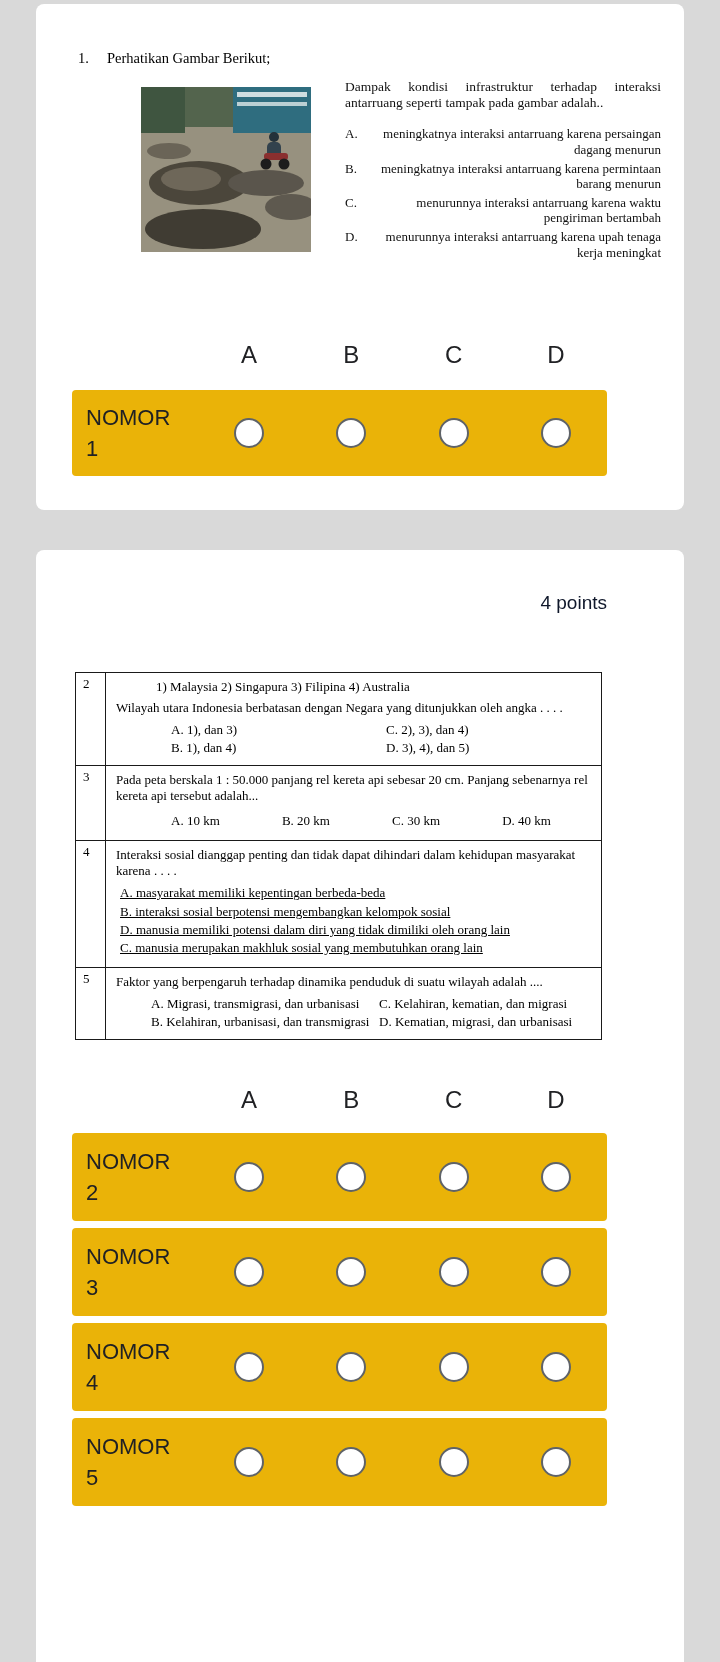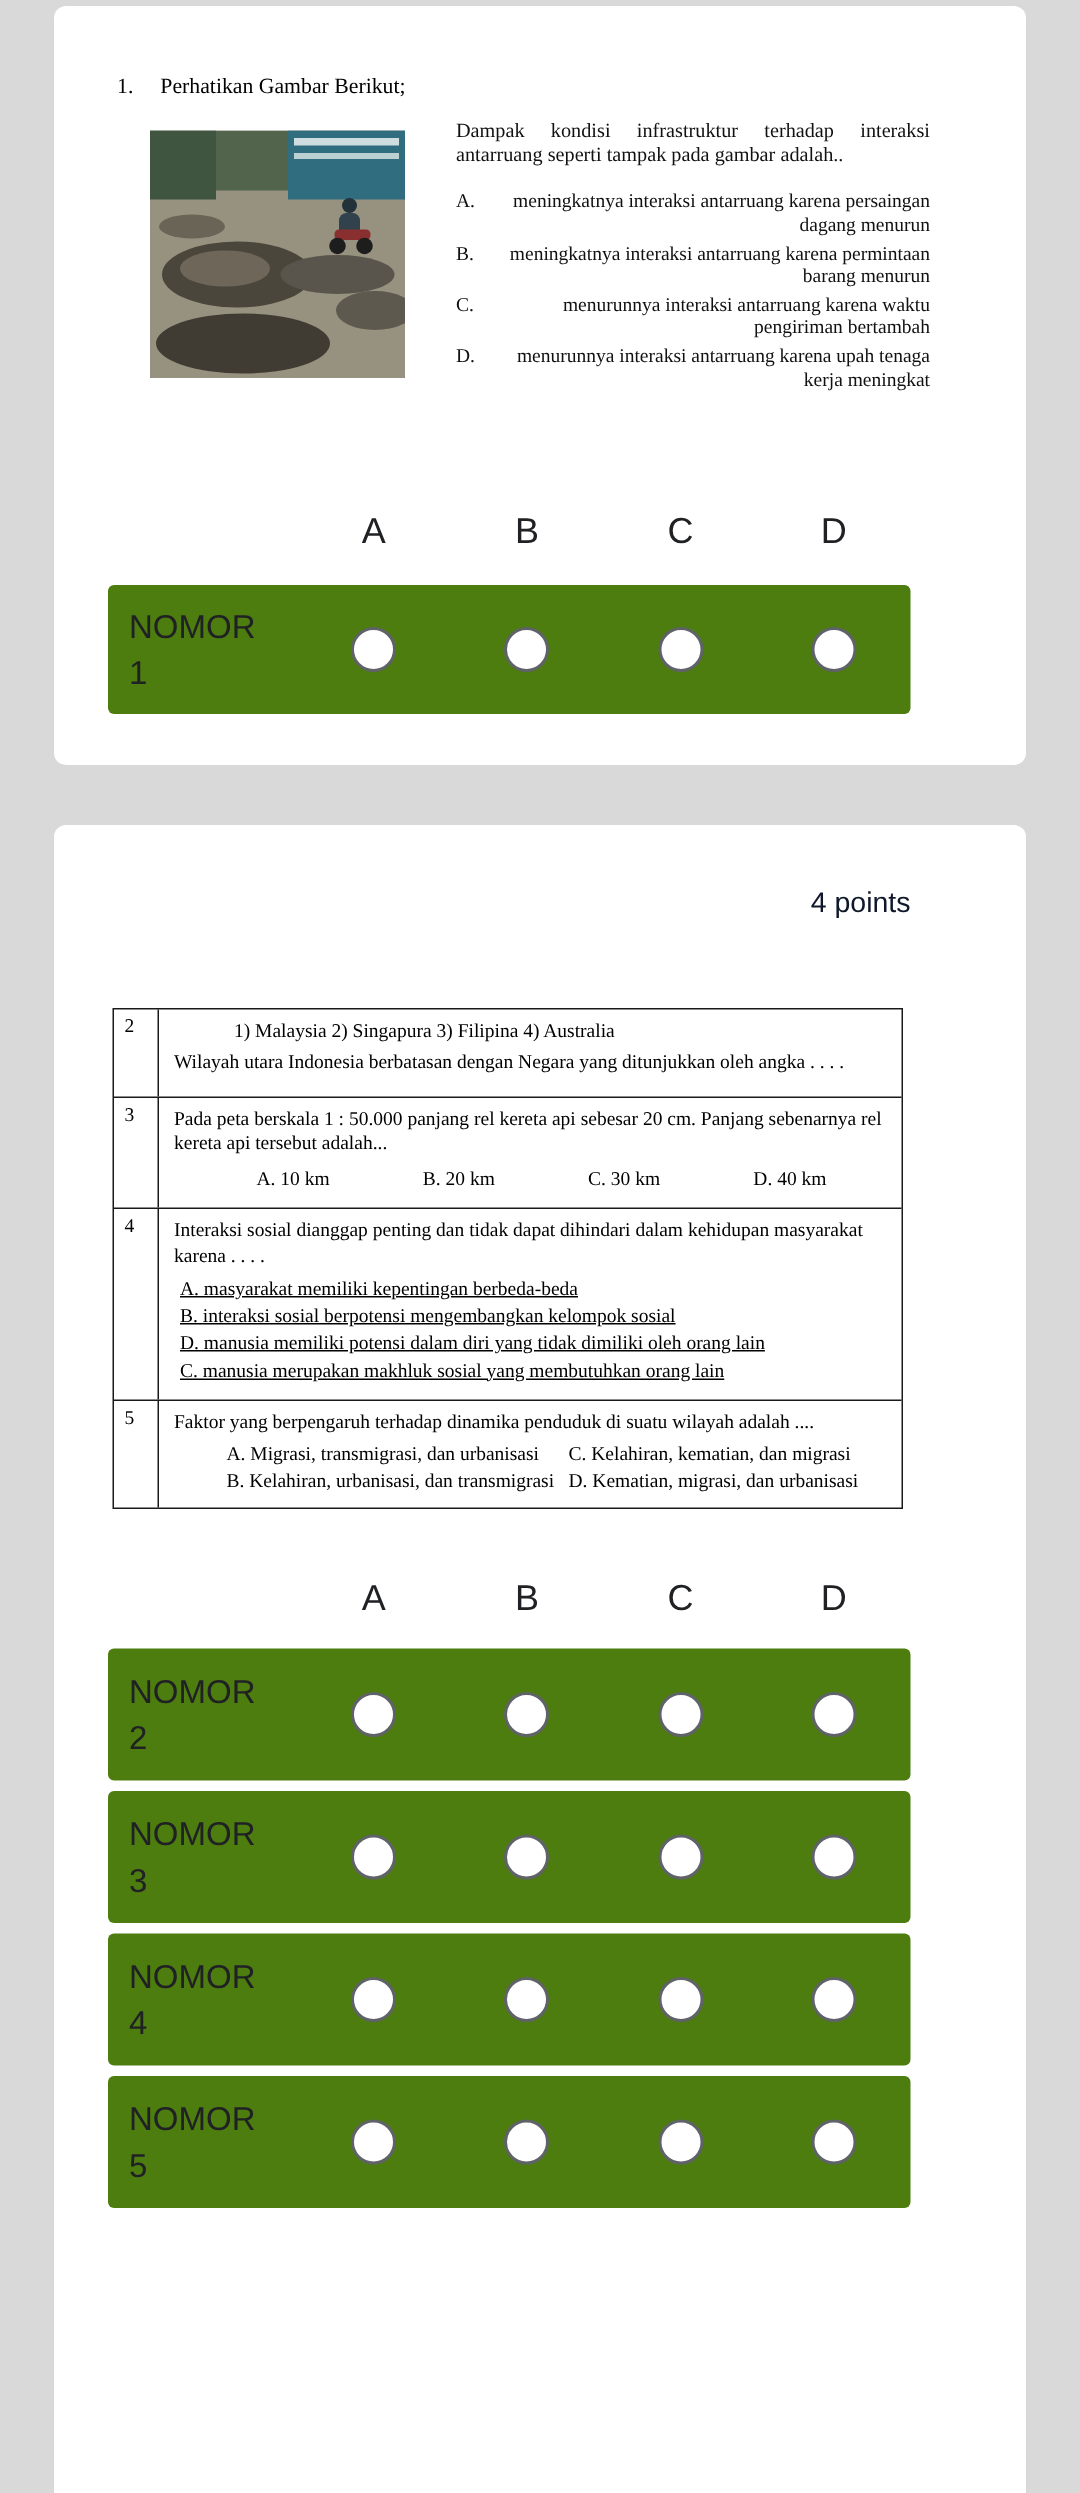--- a/index.html
+++ b/index.html
@@ -28,7 +28,7 @@
     font-family: "Liberation Serif", serif;
     font-size: 14.5px; color: #000;
   }
-  .q1-body { display: flex; gap: 34px; margin-top: 20px; padding-left: 64px; }
+  .q1-body { display: flex; gap: 34px; margin-top: 20px; padding-left: 64px; margin-left: 41px; }
   .photo { width: 170px; height: 165px; flex: none; }
   .photo svg { display: block; width: 100%; height: 100%; }
   .q1-text {

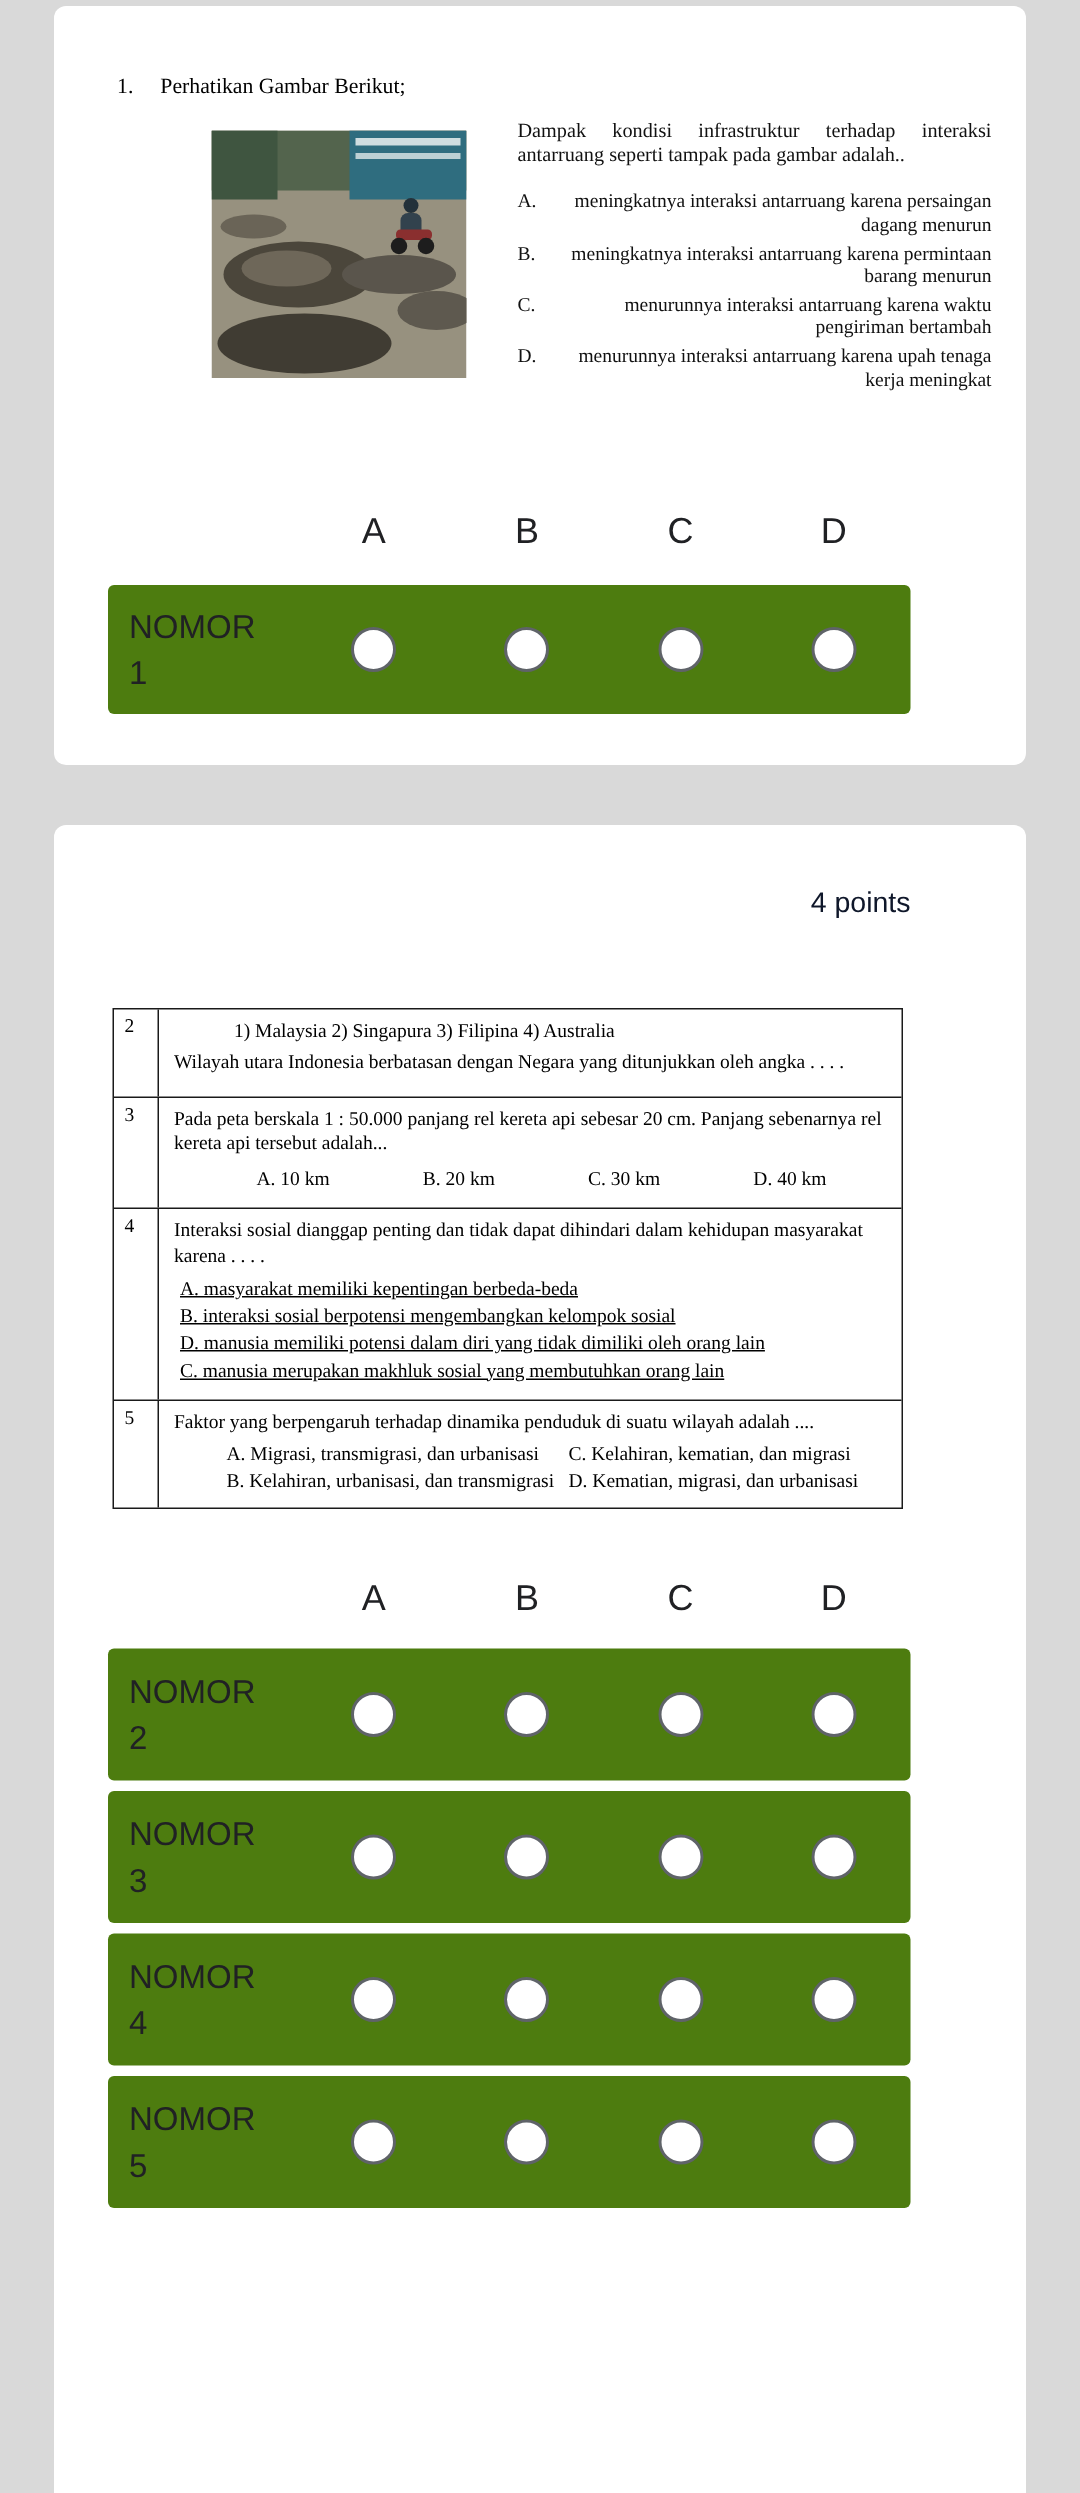--- a/index.html
+++ b/index.html
@@ -55,7 +55,7 @@
     display: grid; grid-template-columns: 126px repeat(4, 1fr);
     align-items: center;
     height: 88px;
-    background: #4d7c0f;
+    background: #eab308;
     border-radius: 4px;
   }
   .card1 .grid-row { height: 86px; }

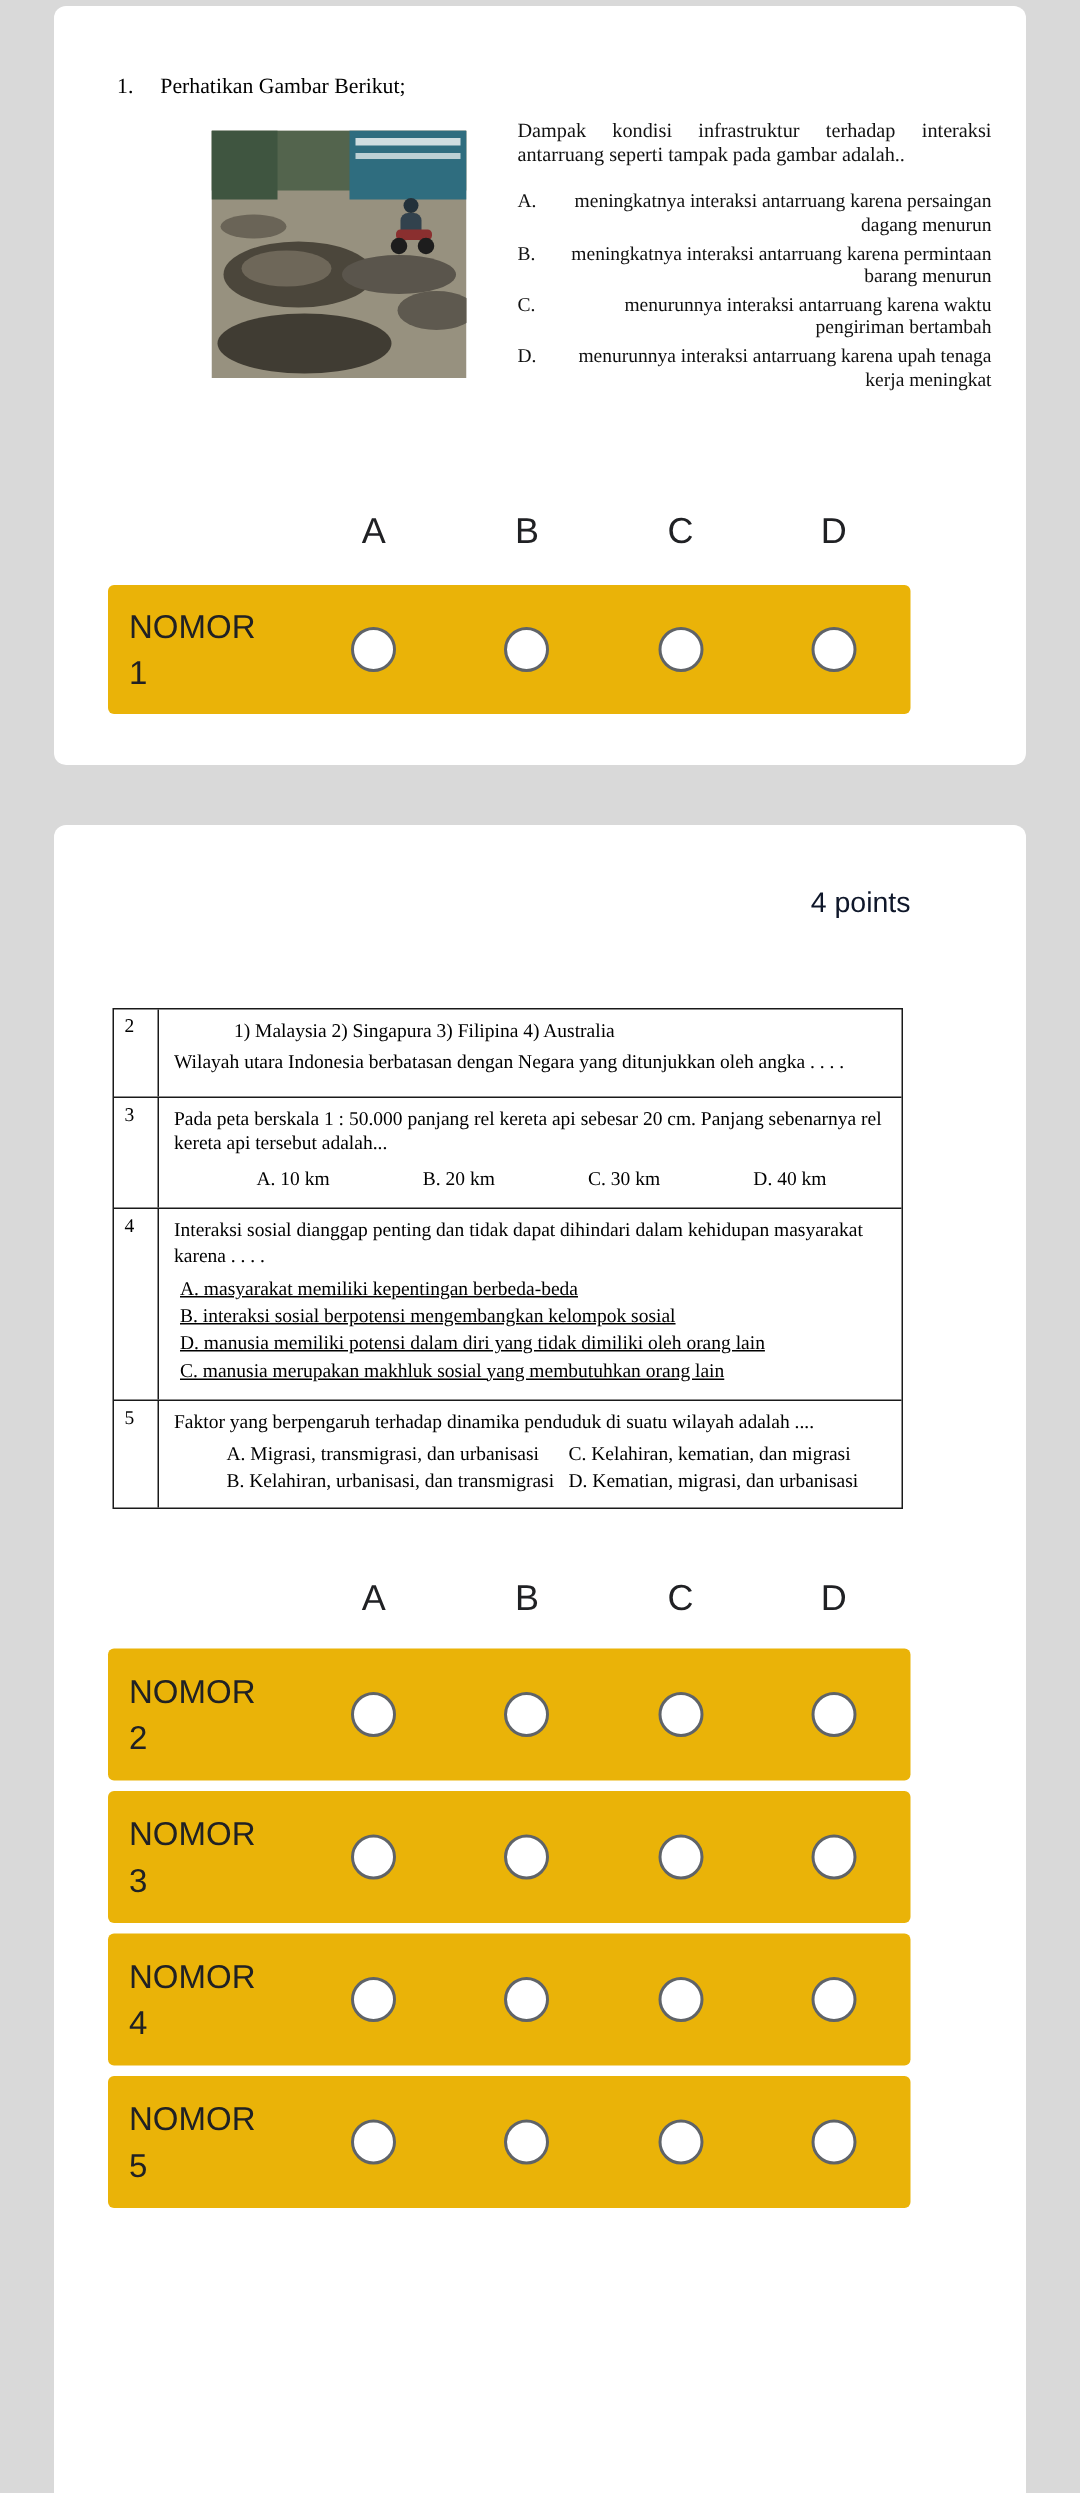--- a/index.html
+++ b/index.html
@@ -193,6 +193,12 @@
         <div class="t-content">
           <div class="t-list">1) Malaysia  2) Singapura  3) Filipina  4) Australia</div>
           <div class="t-q">Wilayah utara Indonesia berbatasan dengan Negara yang ditunjukkan oleh angka . . . .</div>
+          <div class="t-2col">
+            <span>A. 1), dan 3)</span>
+            <span>B. 1), dan 4)</span>
+            <span>C. 2), 3), dan 4)</span>
+            <span>D. 3), 4), dan 5)</span>
+          </div>
         </div>
       </div>
 

